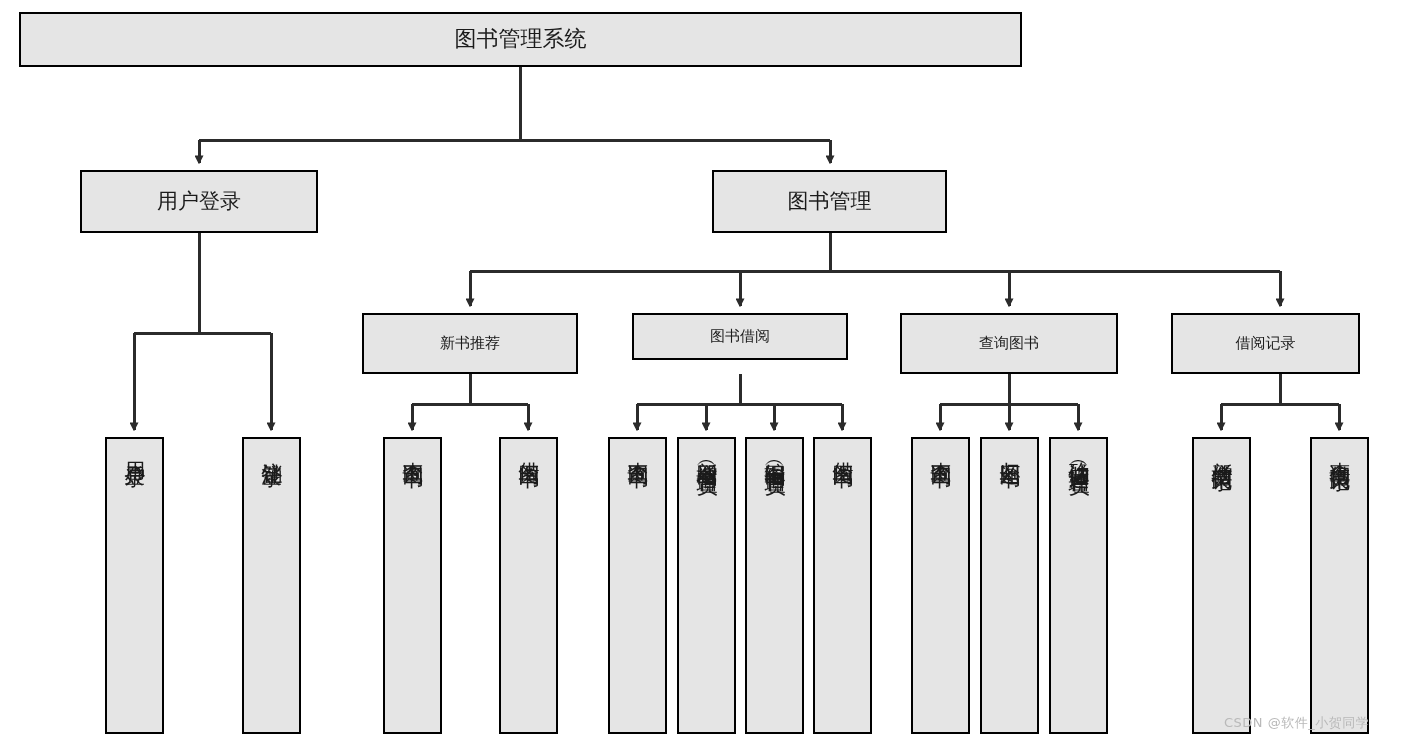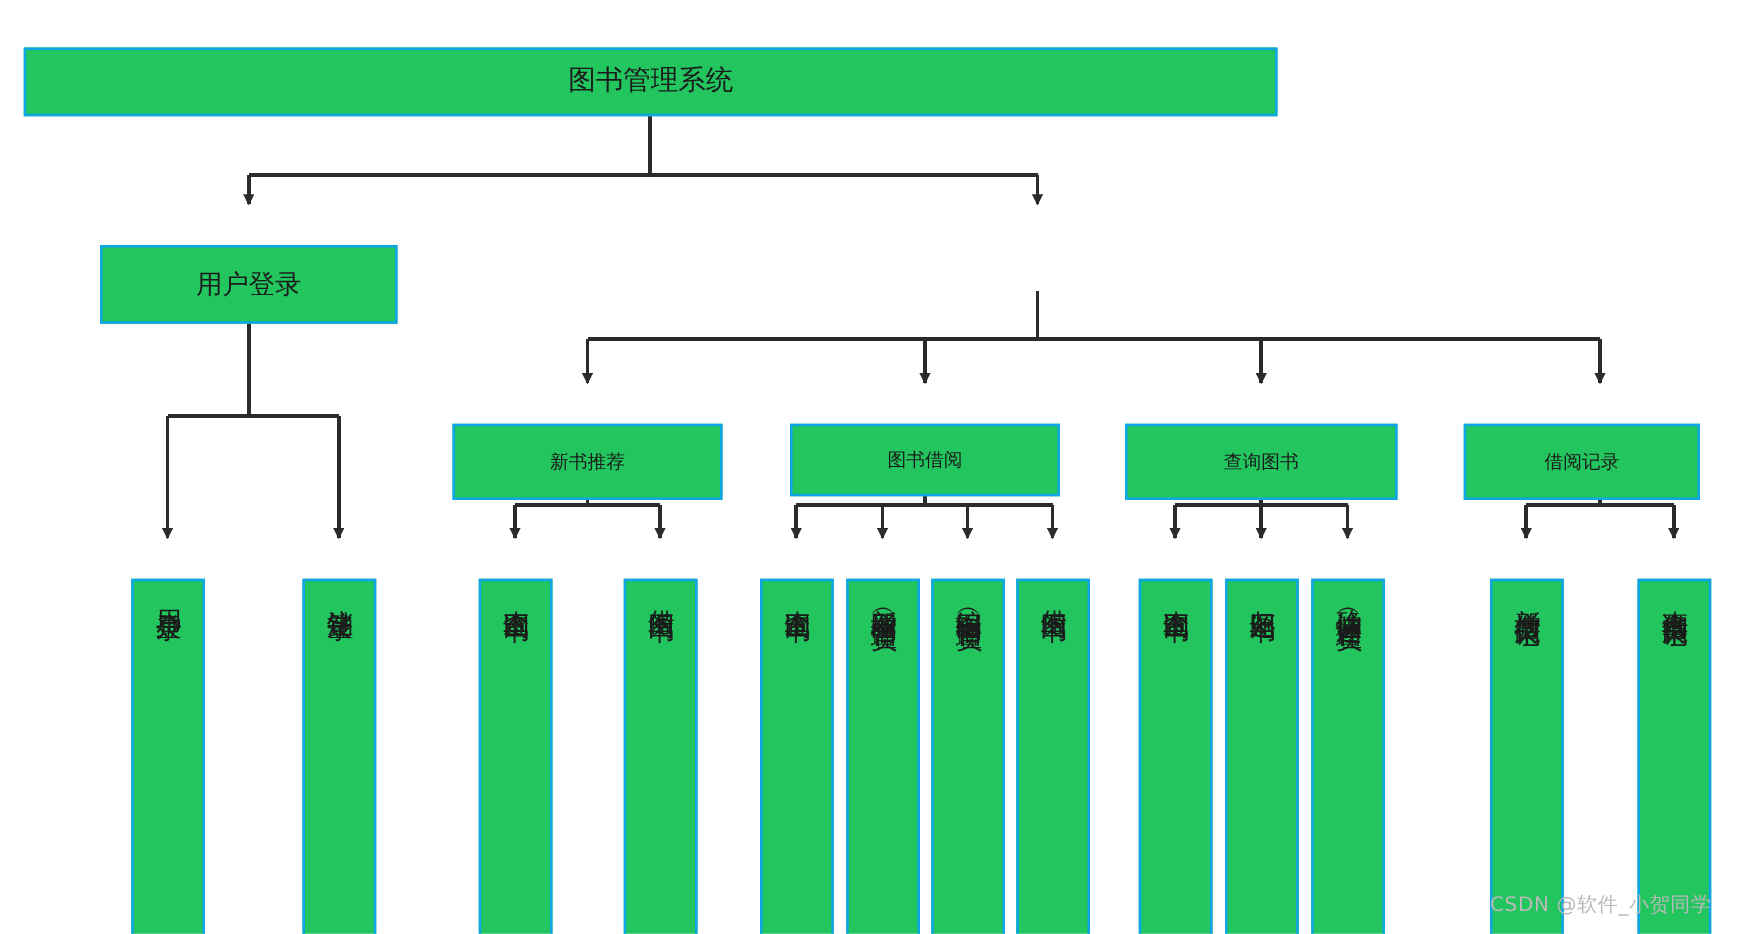--- a/index.html
+++ b/index.html
@@ -31,12 +31,11 @@
   .node {
     position: absolute;
     box-sizing: border-box;
-    background: #22c55e;
-    border: 2px solid #0ea5e9;
+    background: #e5e5e5;
+    border: 2px solid #000000;
     display: flex;
     align-items: center;
     justify-content: center;
-    margin-top: 26px;
   }
   .node-label {
     color: #1b1b1b;

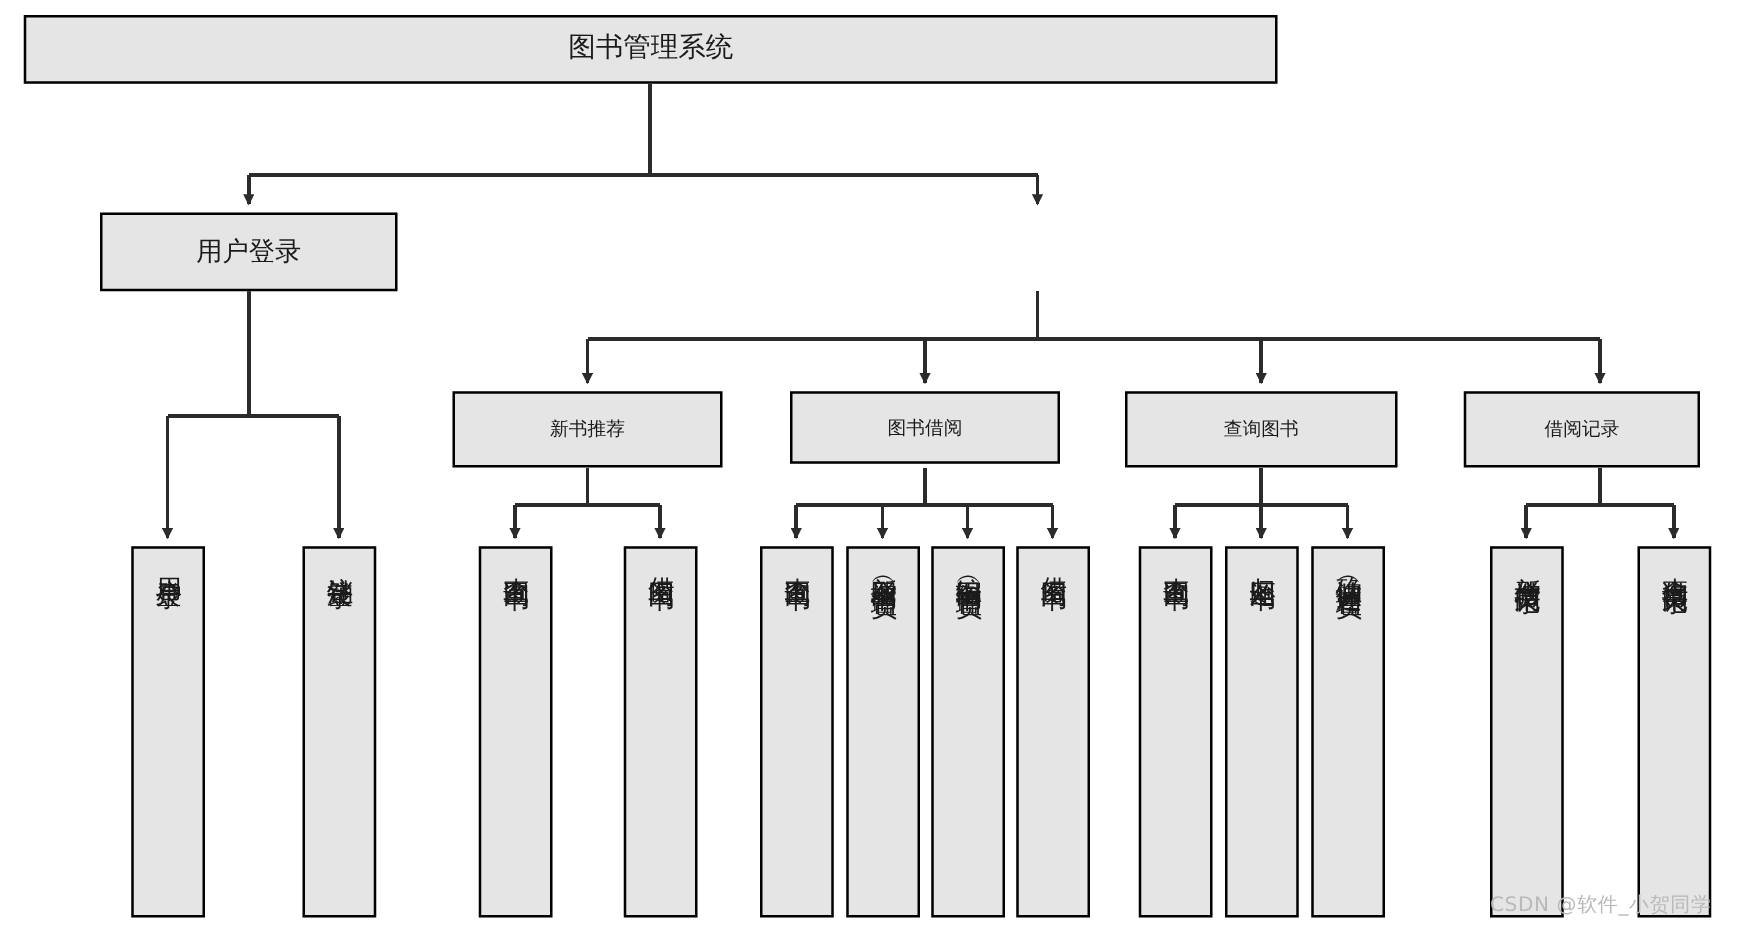--- a/index.html
+++ b/index.html
@@ -131,6 +131,9 @@
   <div class="node level-2" style="left:80px; top:170px; width:238px; height:63px;">
     <span class="node-label">用户登录</span>
   </div>
+  <div class="node level-2" style="left:712px; top:170px; width:235px; height:63px;">
+    <span class="node-label">图书管理</span>
+  </div>
 
   <div class="node level-3" style="left:362px; top:313px; width:216px; height:61px;">
     <span class="node-label">新书推荐</span>

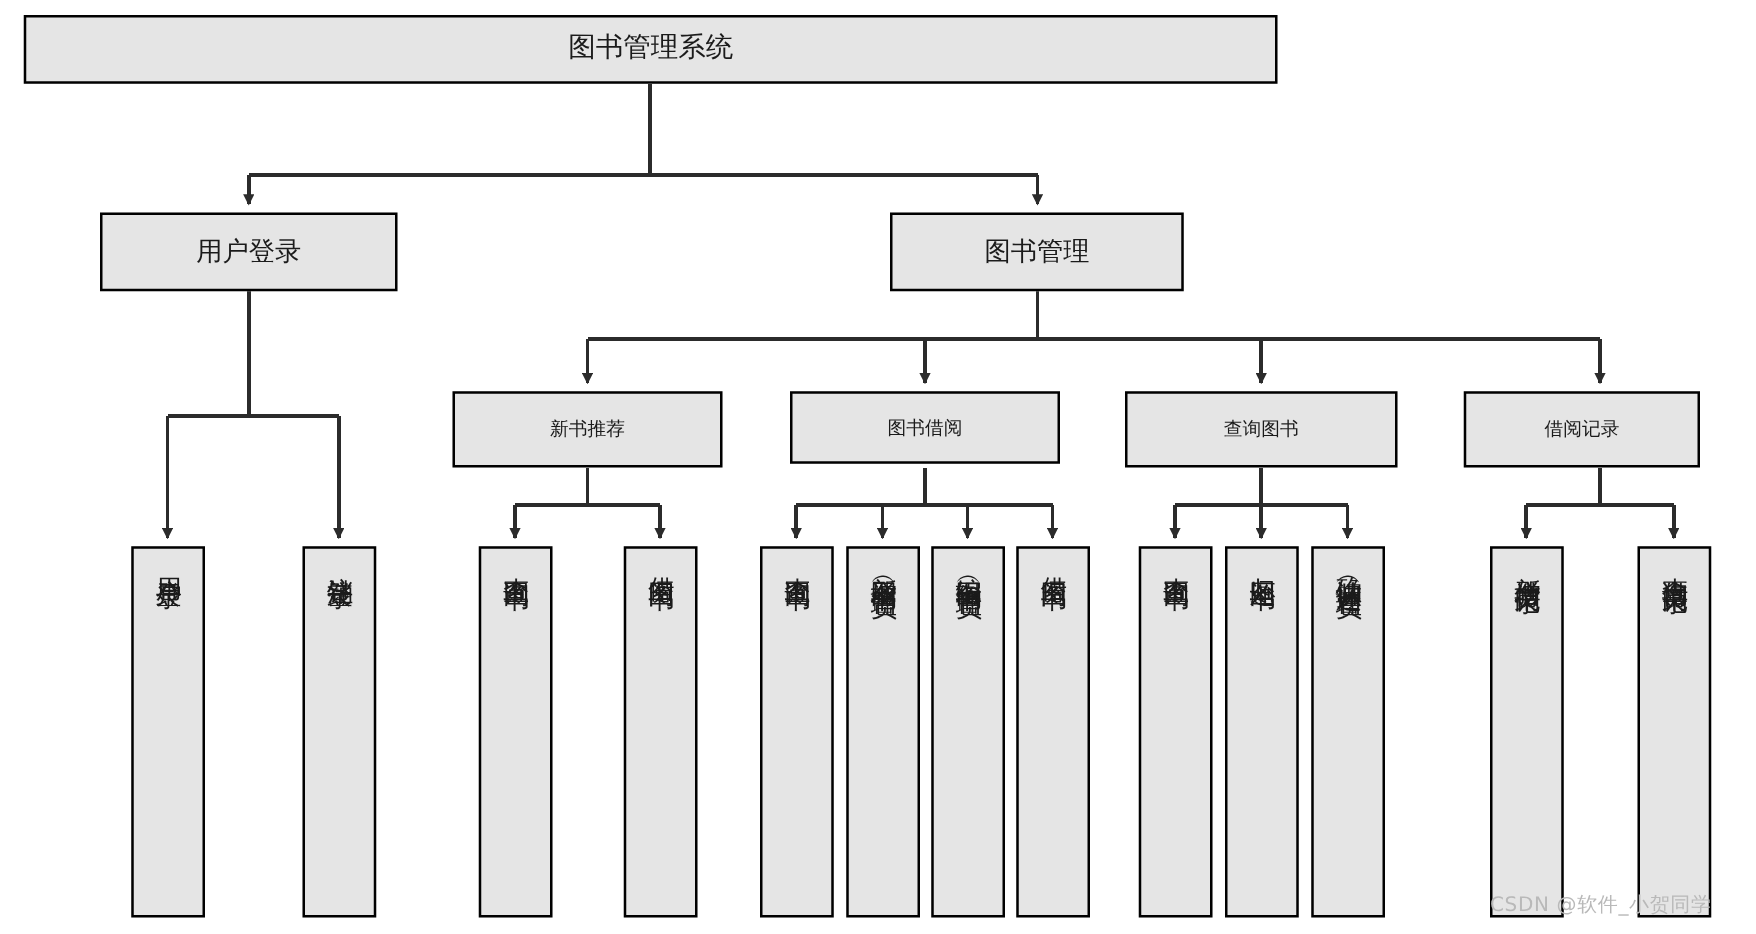--- a/index.html
+++ b/index.html
@@ -138,7 +138,7 @@
   <div class="node level-3" style="left:362px; top:313px; width:216px; height:61px;">
     <span class="node-label">新书推荐</span>
   </div>
-  <div class="node level-3" style="left:632px; top:313px; width:216px; height:58px;">
+  <div class="node level-3" style="left:632px; top:313px; width:216px; height:47px;">
     <span class="node-label">图书借阅</span>
   </div>
   <div class="node level-3" style="left:900px; top:313px; width:218px; height:61px;">

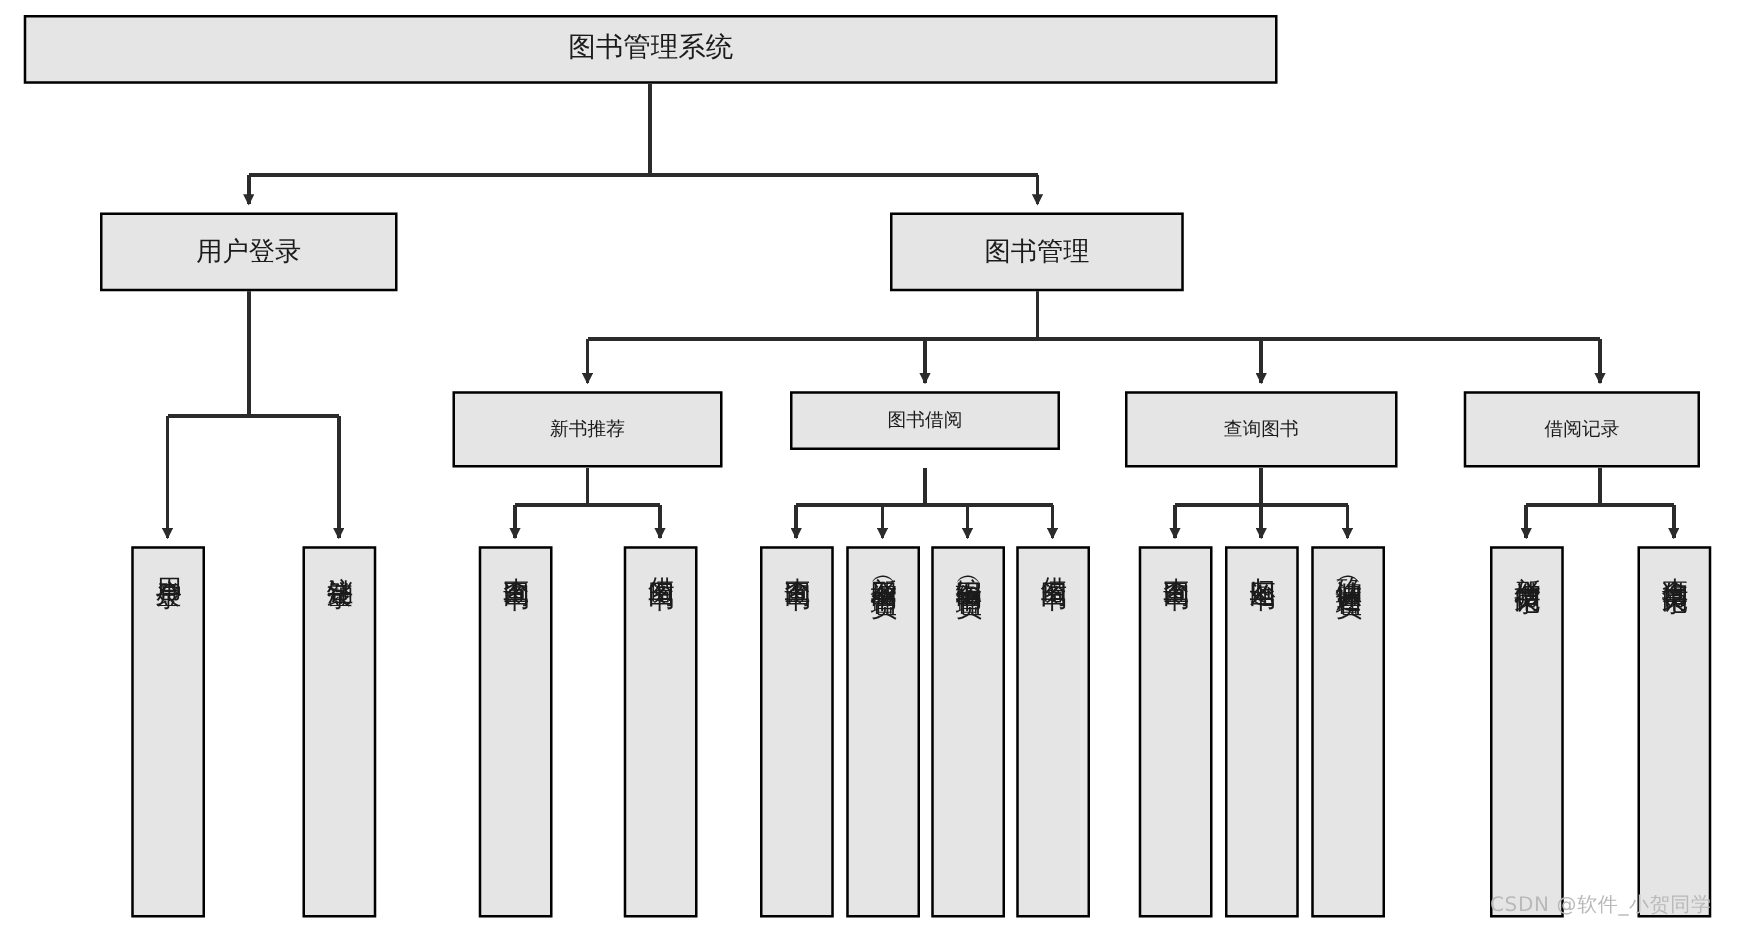--- a/index.html
+++ b/index.html
@@ -63,10 +63,11 @@
     position: absolute;
     left: 1192px;
     top: 714px;
-    font-size: 16px;
+    font-size: 13px;
     color: #b9b9b9;
     white-space: nowrap;
     letter-spacing: 0.5px;
+    padding-left: 32px;
   }
 </style>
 </head>

